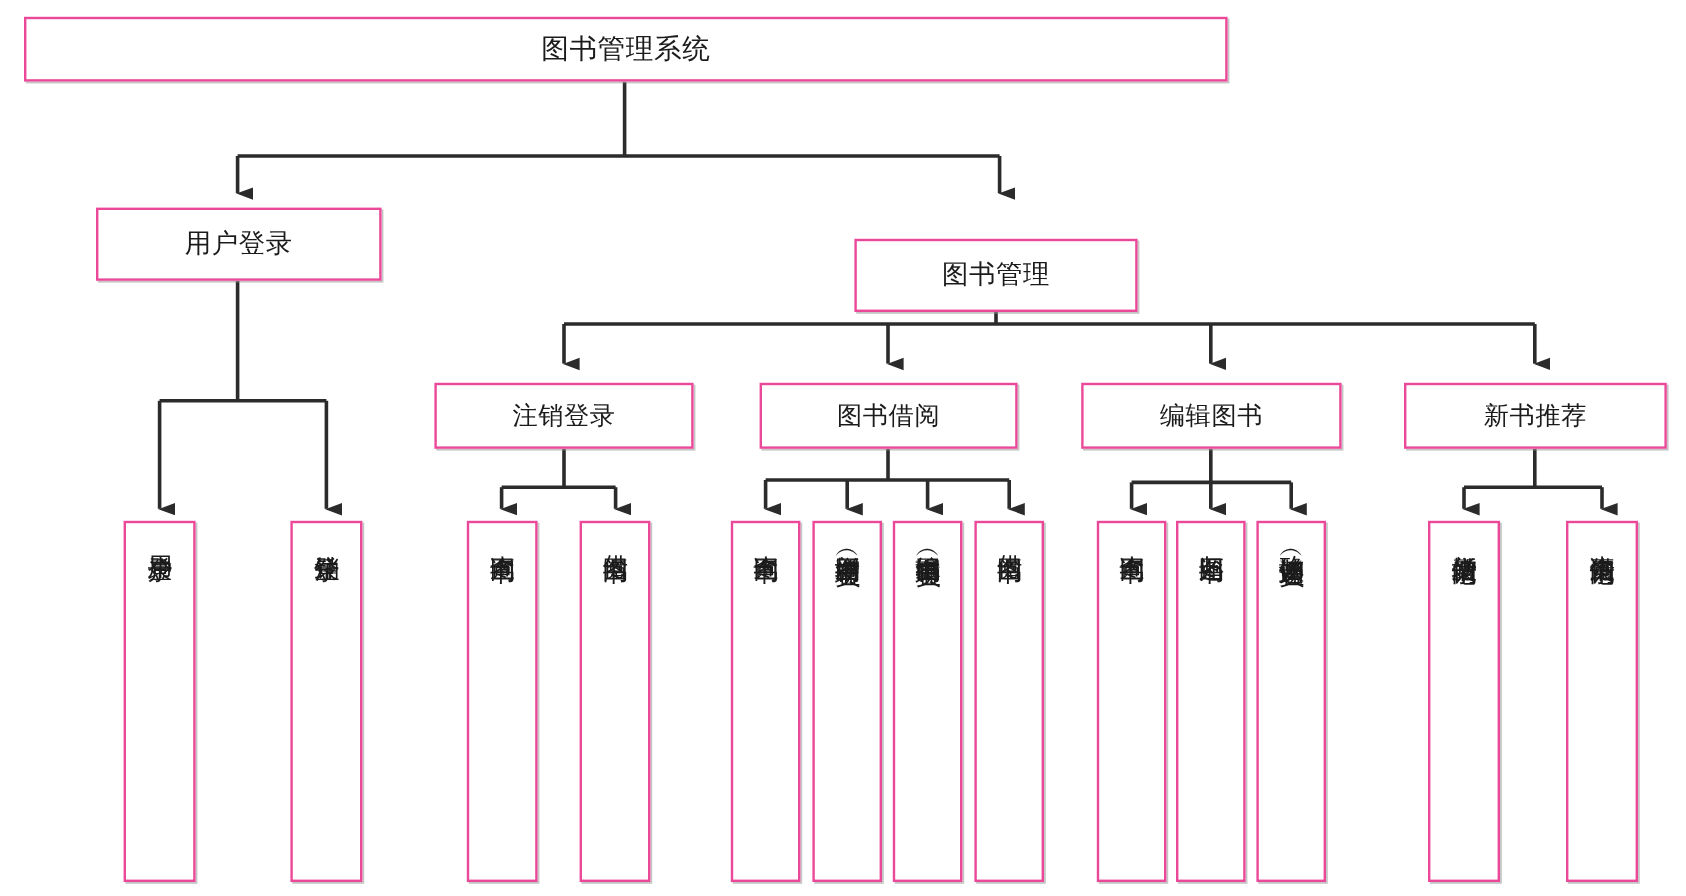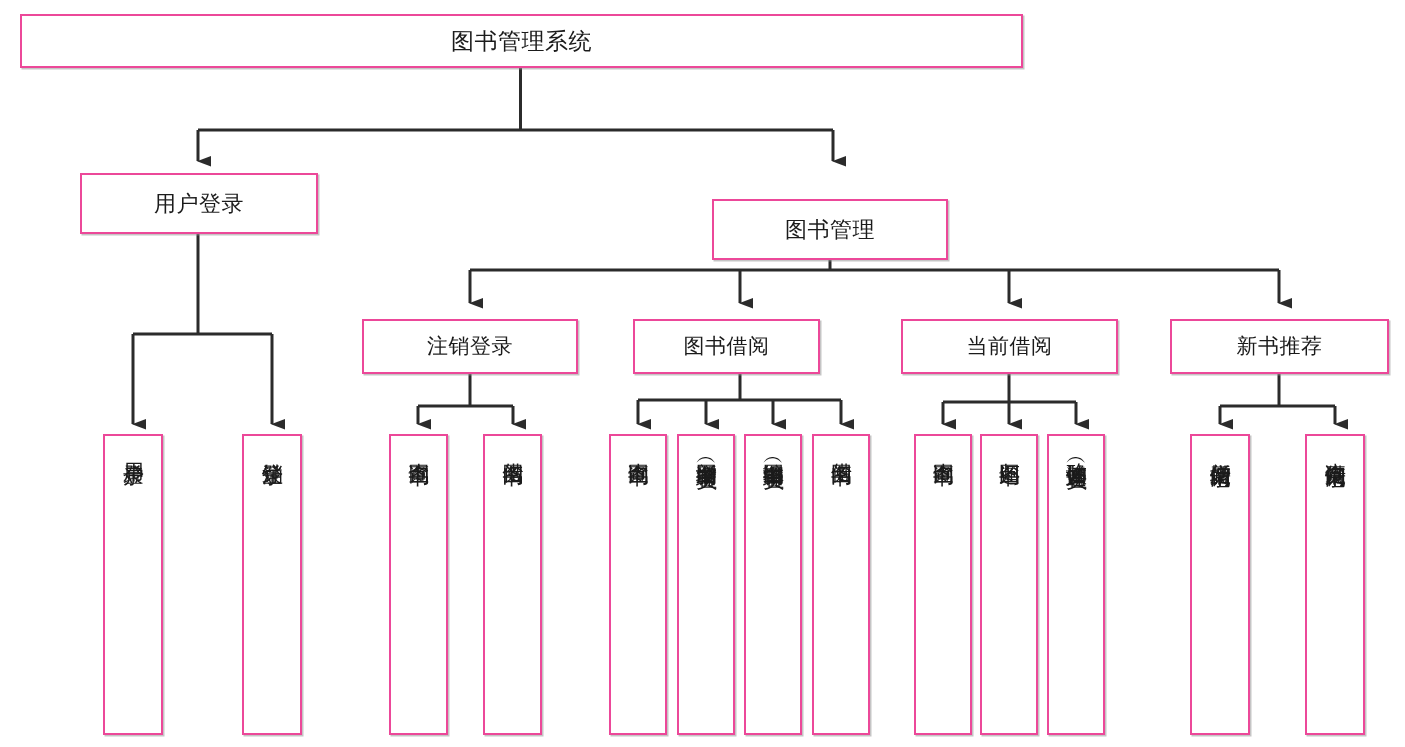--- a/index.html
+++ b/index.html
@@ -139,7 +139,7 @@
     <span class="node-label">注销登录</span>
   </div>
 
-  <div class="node-box level2" style="left:633px; top:319px; width:187px; height:55px;">
+  <div class="node-box level2" style="left:633px; top:319px; width:215px; height:55px;">
     <span class="node-label">图书借阅</span>
   </div>
 

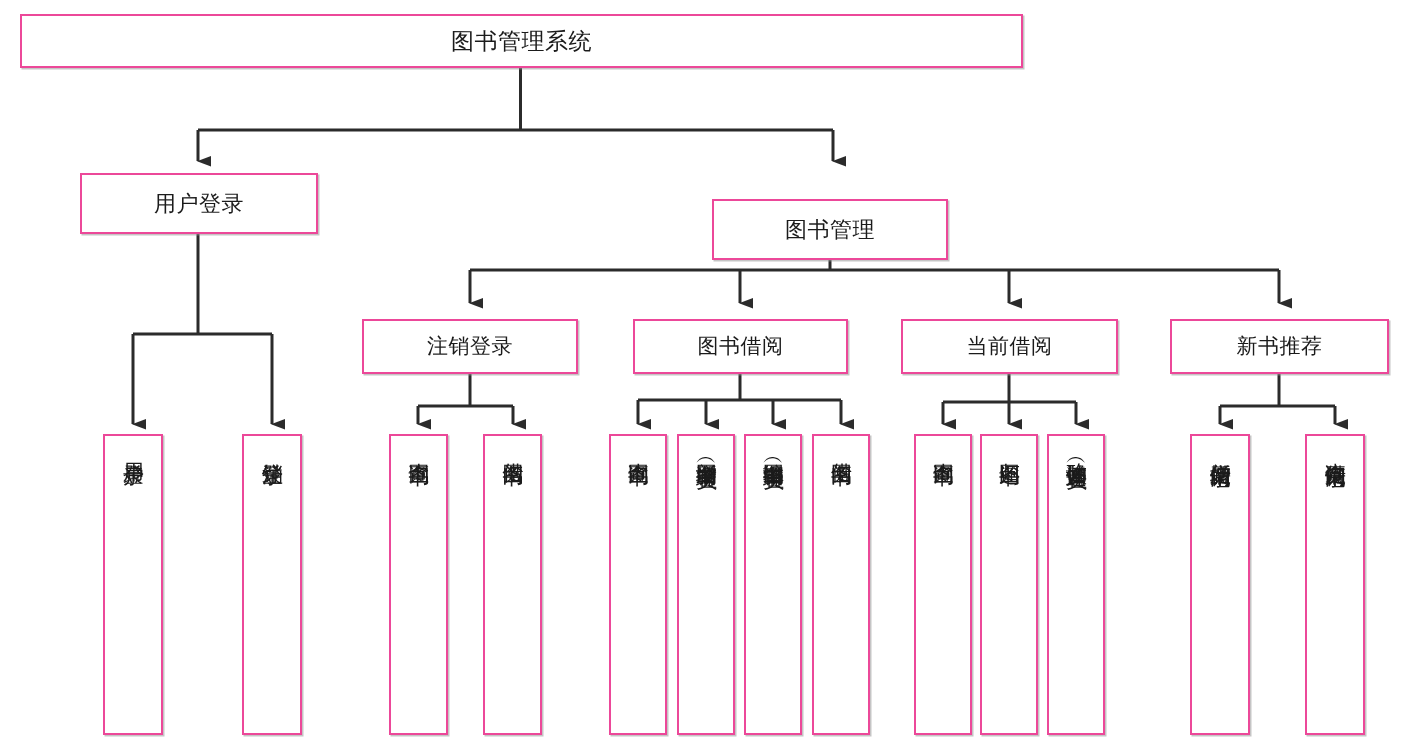--- a/index.html
+++ b/index.html
@@ -144,7 +144,7 @@
   </div>
 
   <div class="node-box level2" style="left:901px; top:319px; width:217px; height:55px;">
-    <span class="node-label">当前借阅</span>
+    <span class="node-label">编辑图书</span>
   </div>
 
   <div class="node-box level2" style="left:1170px; top:319px; width:219px; height:55px;">

